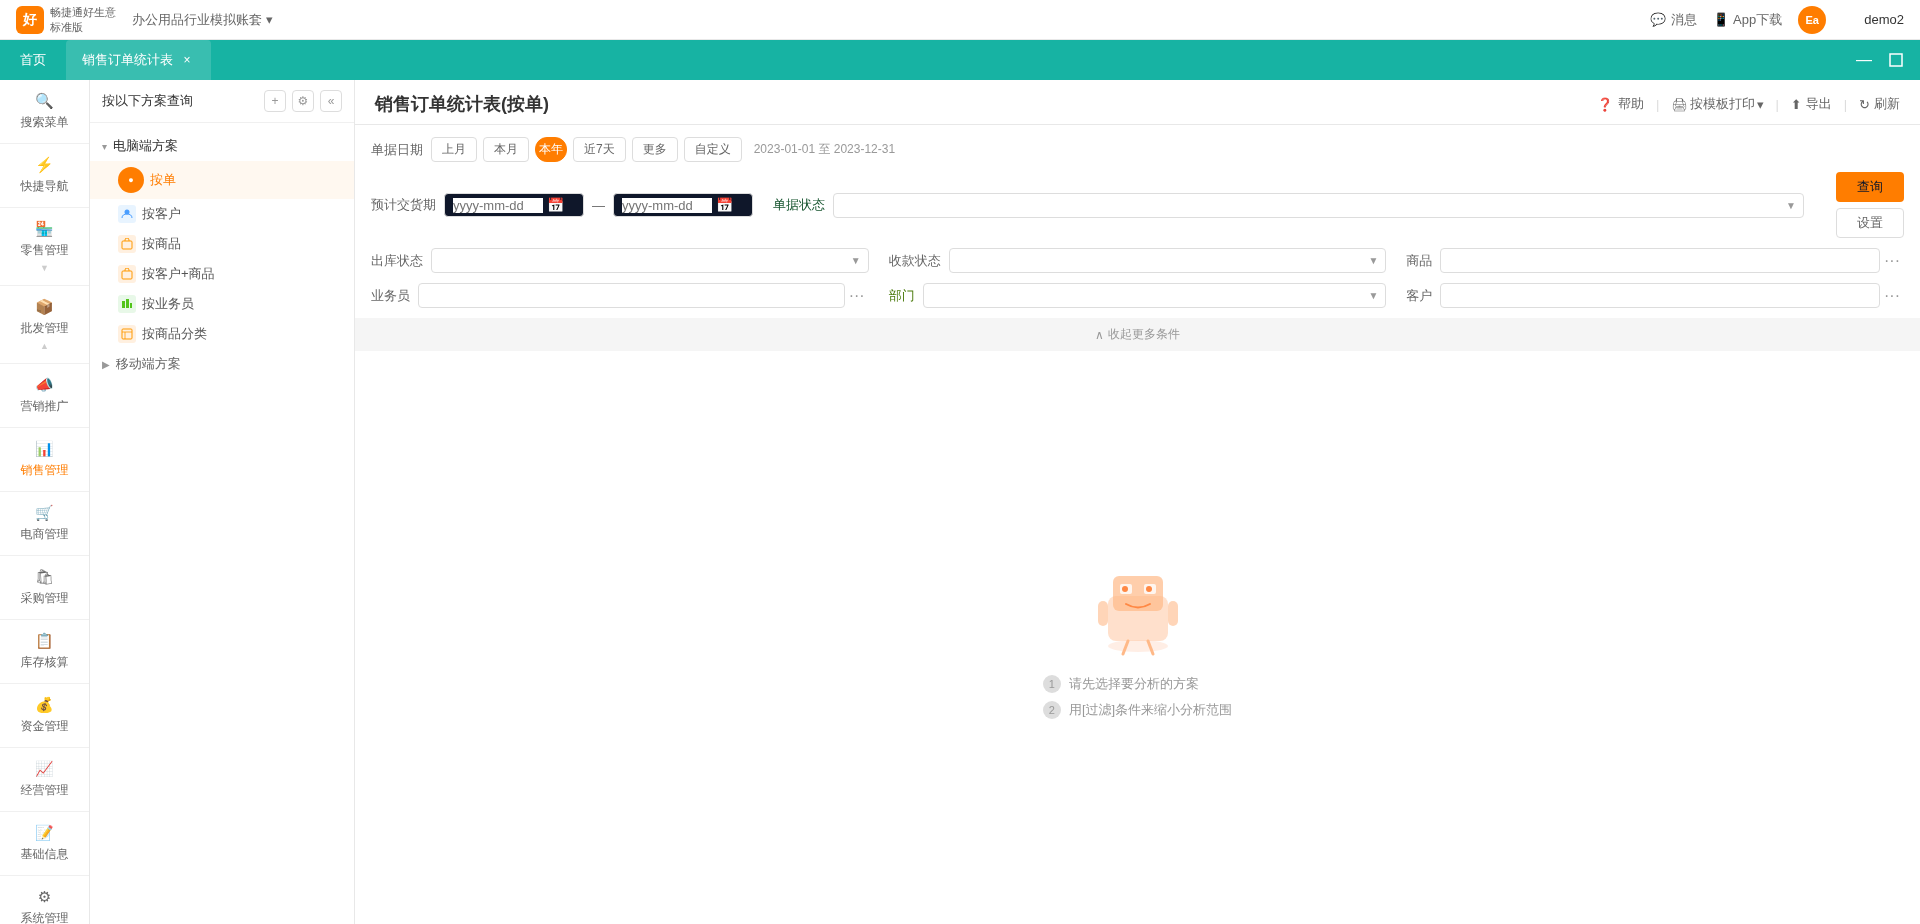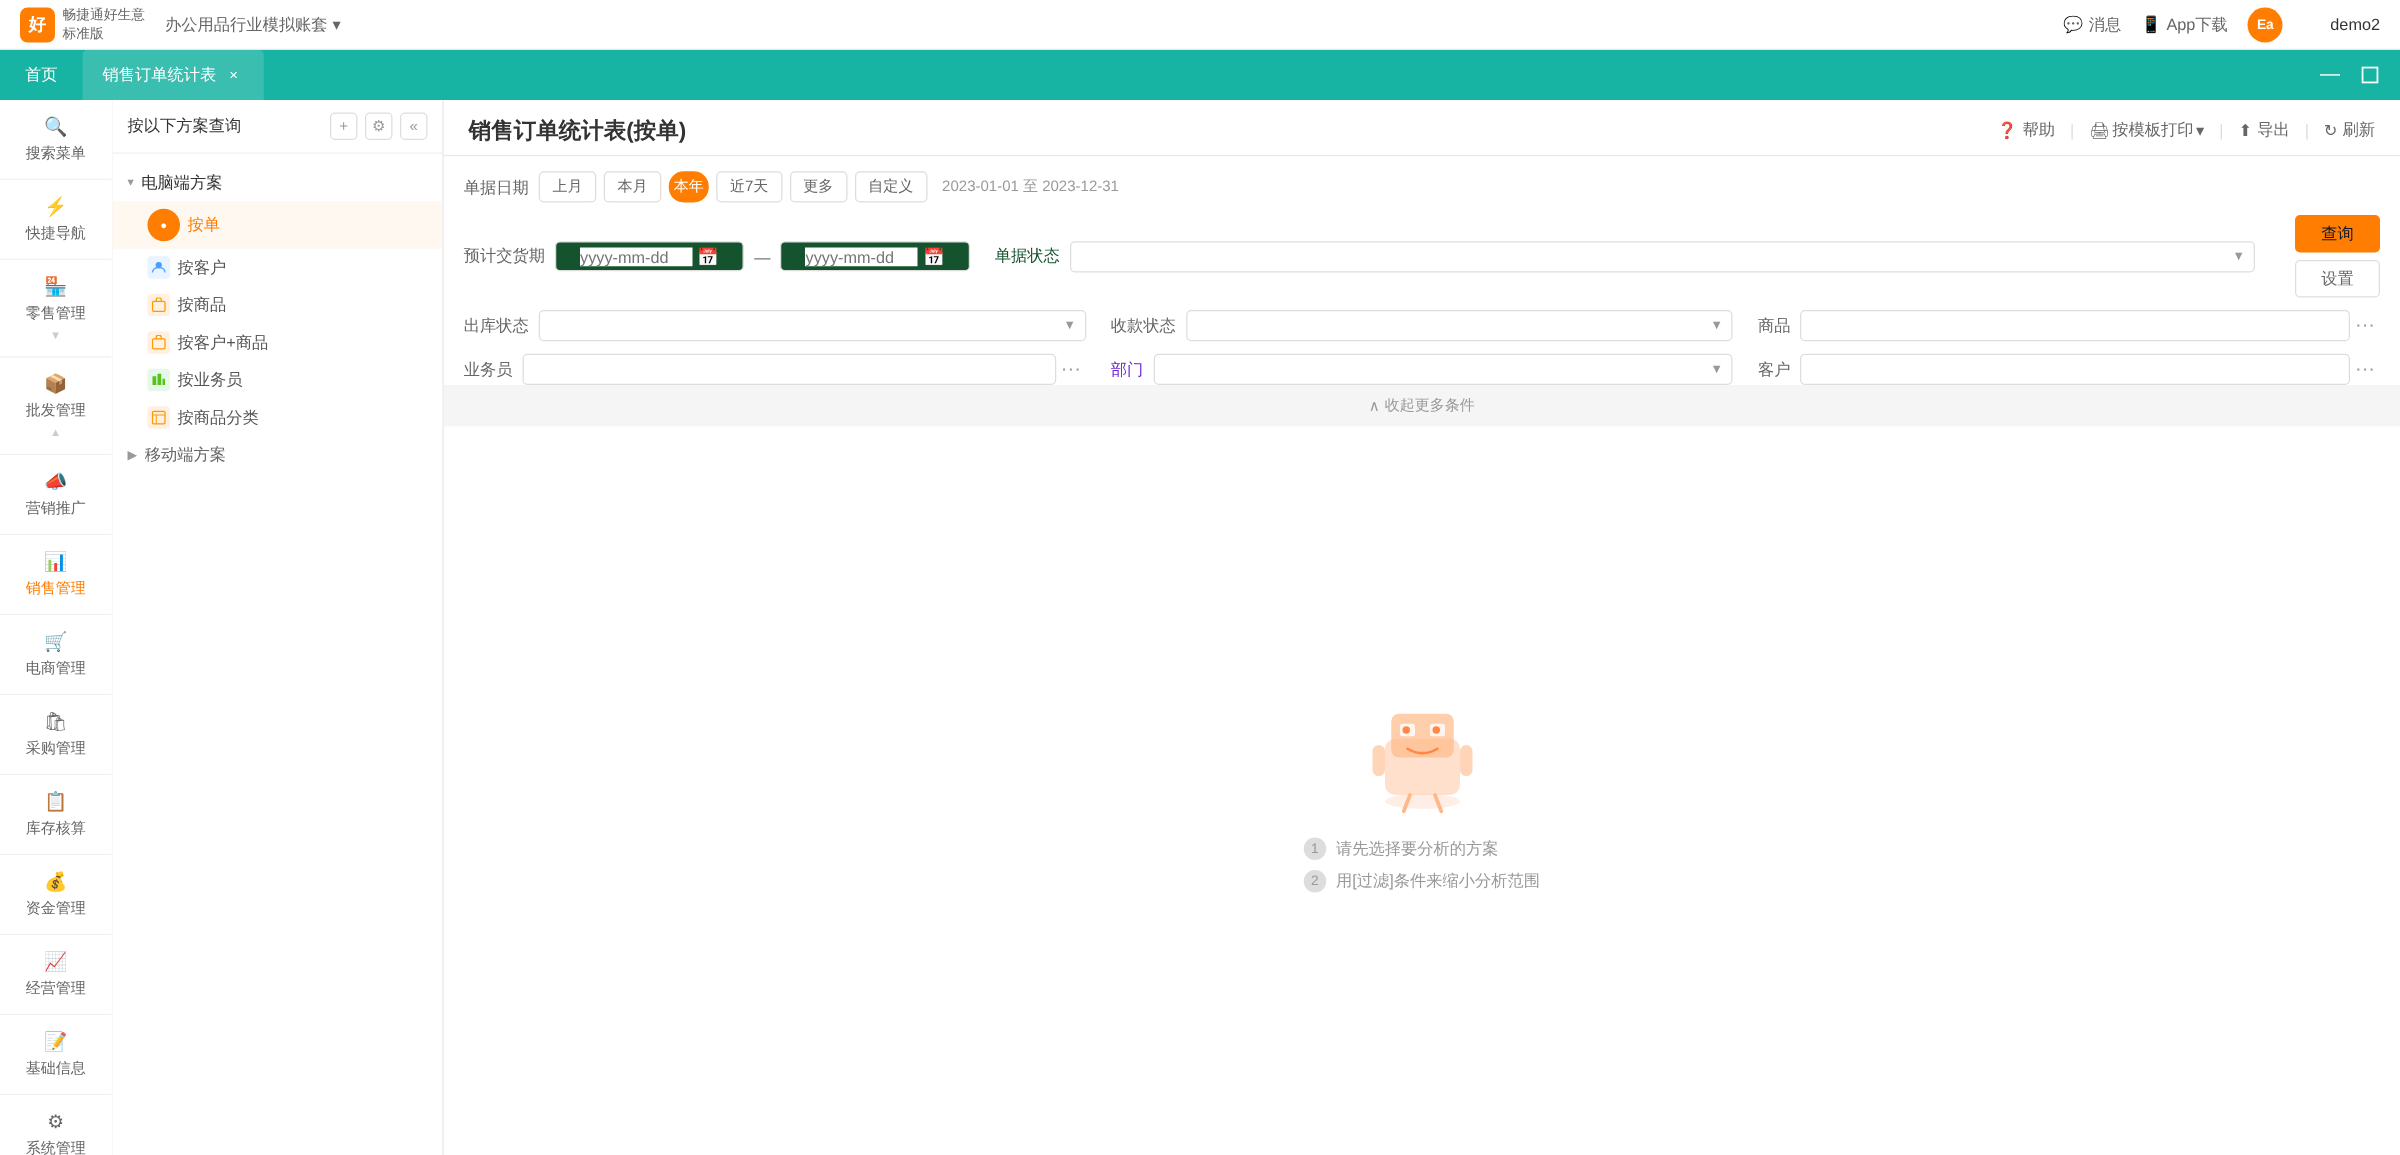--- a/index.html
+++ b/index.html
@@ -61,7 +61,7 @@
     .filter-select { border: 1px solid #ddd; border-radius: 4px; padding: 4px 28px 4px 10px; font-size: 13px; color: #333; background: white; cursor: pointer; min-width: 140px; appearance: none; position: relative; }
     .filter-select-wrapper { position: relative; display: inline-flex; align-items: center; }
     .filter-select-wrapper .arrow-down { position: absolute; right: 8px; color: #999; font-size: 10px; pointer-events: none; }
-    .date-picker-wrapper { display: flex; align-items: center; gap: 4px; border: 1px solid #ddd; border-radius: 4px; padding: 3px 19px; background: #14532d; min-width: 140px; }
+    .date-picker-wrapper { display: flex; align-items: center; gap: 4px; border: 1px solid #ddd; border-radius: 4px; padding: 3px 8px; background: #0f172a; min-width: 140px; }
     .date-picker-wrapper input { border: none; outline: none; font-size: 13px; color: #bbb; width: 110px; }
     .date-picker-icon { color: #ff7d00; font-size: 14px; cursor: pointer; }
     .date-range-dash { color: #666; }

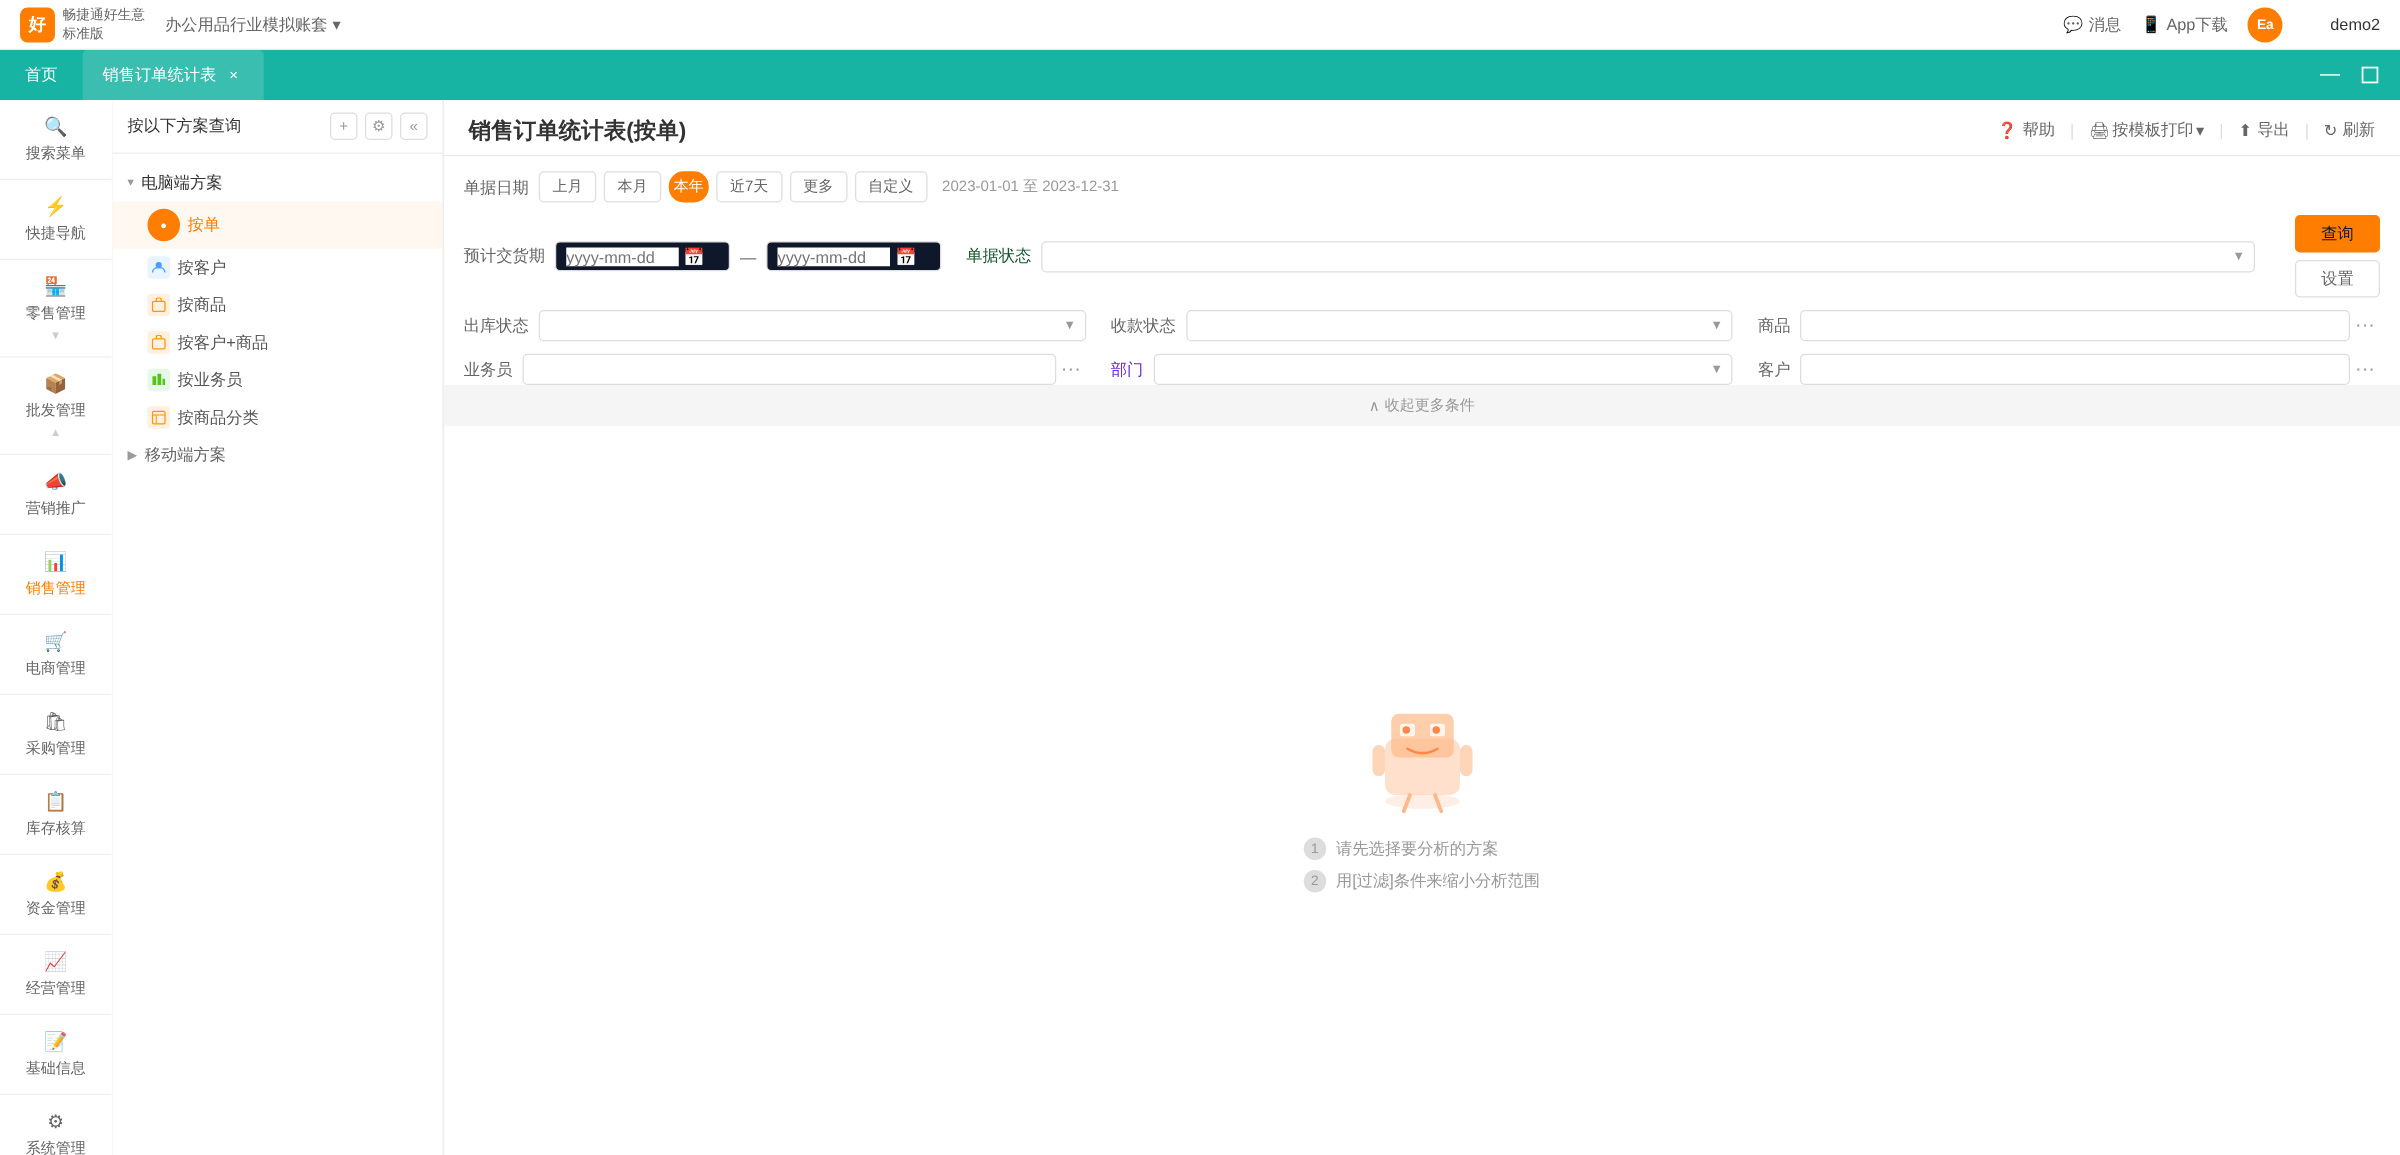--- a/index.html
+++ b/index.html
@@ -392,7 +392,7 @@
           </div>
         </div>
 
-        <div style="display:flex;align-items:flex-end;gap:20px;">
+        <div style="display:flex;align-items:flex-end;gap:20px;margin-bottom:10px;">
           <div style="display:flex;align-items:center;gap:8px;flex:1;">
             <span style="font-size:13px;color:#666;white-space:nowrap;">业务员</span>
             <div style="flex:1;display:flex;align-items:center;justify-content:flex-end;">

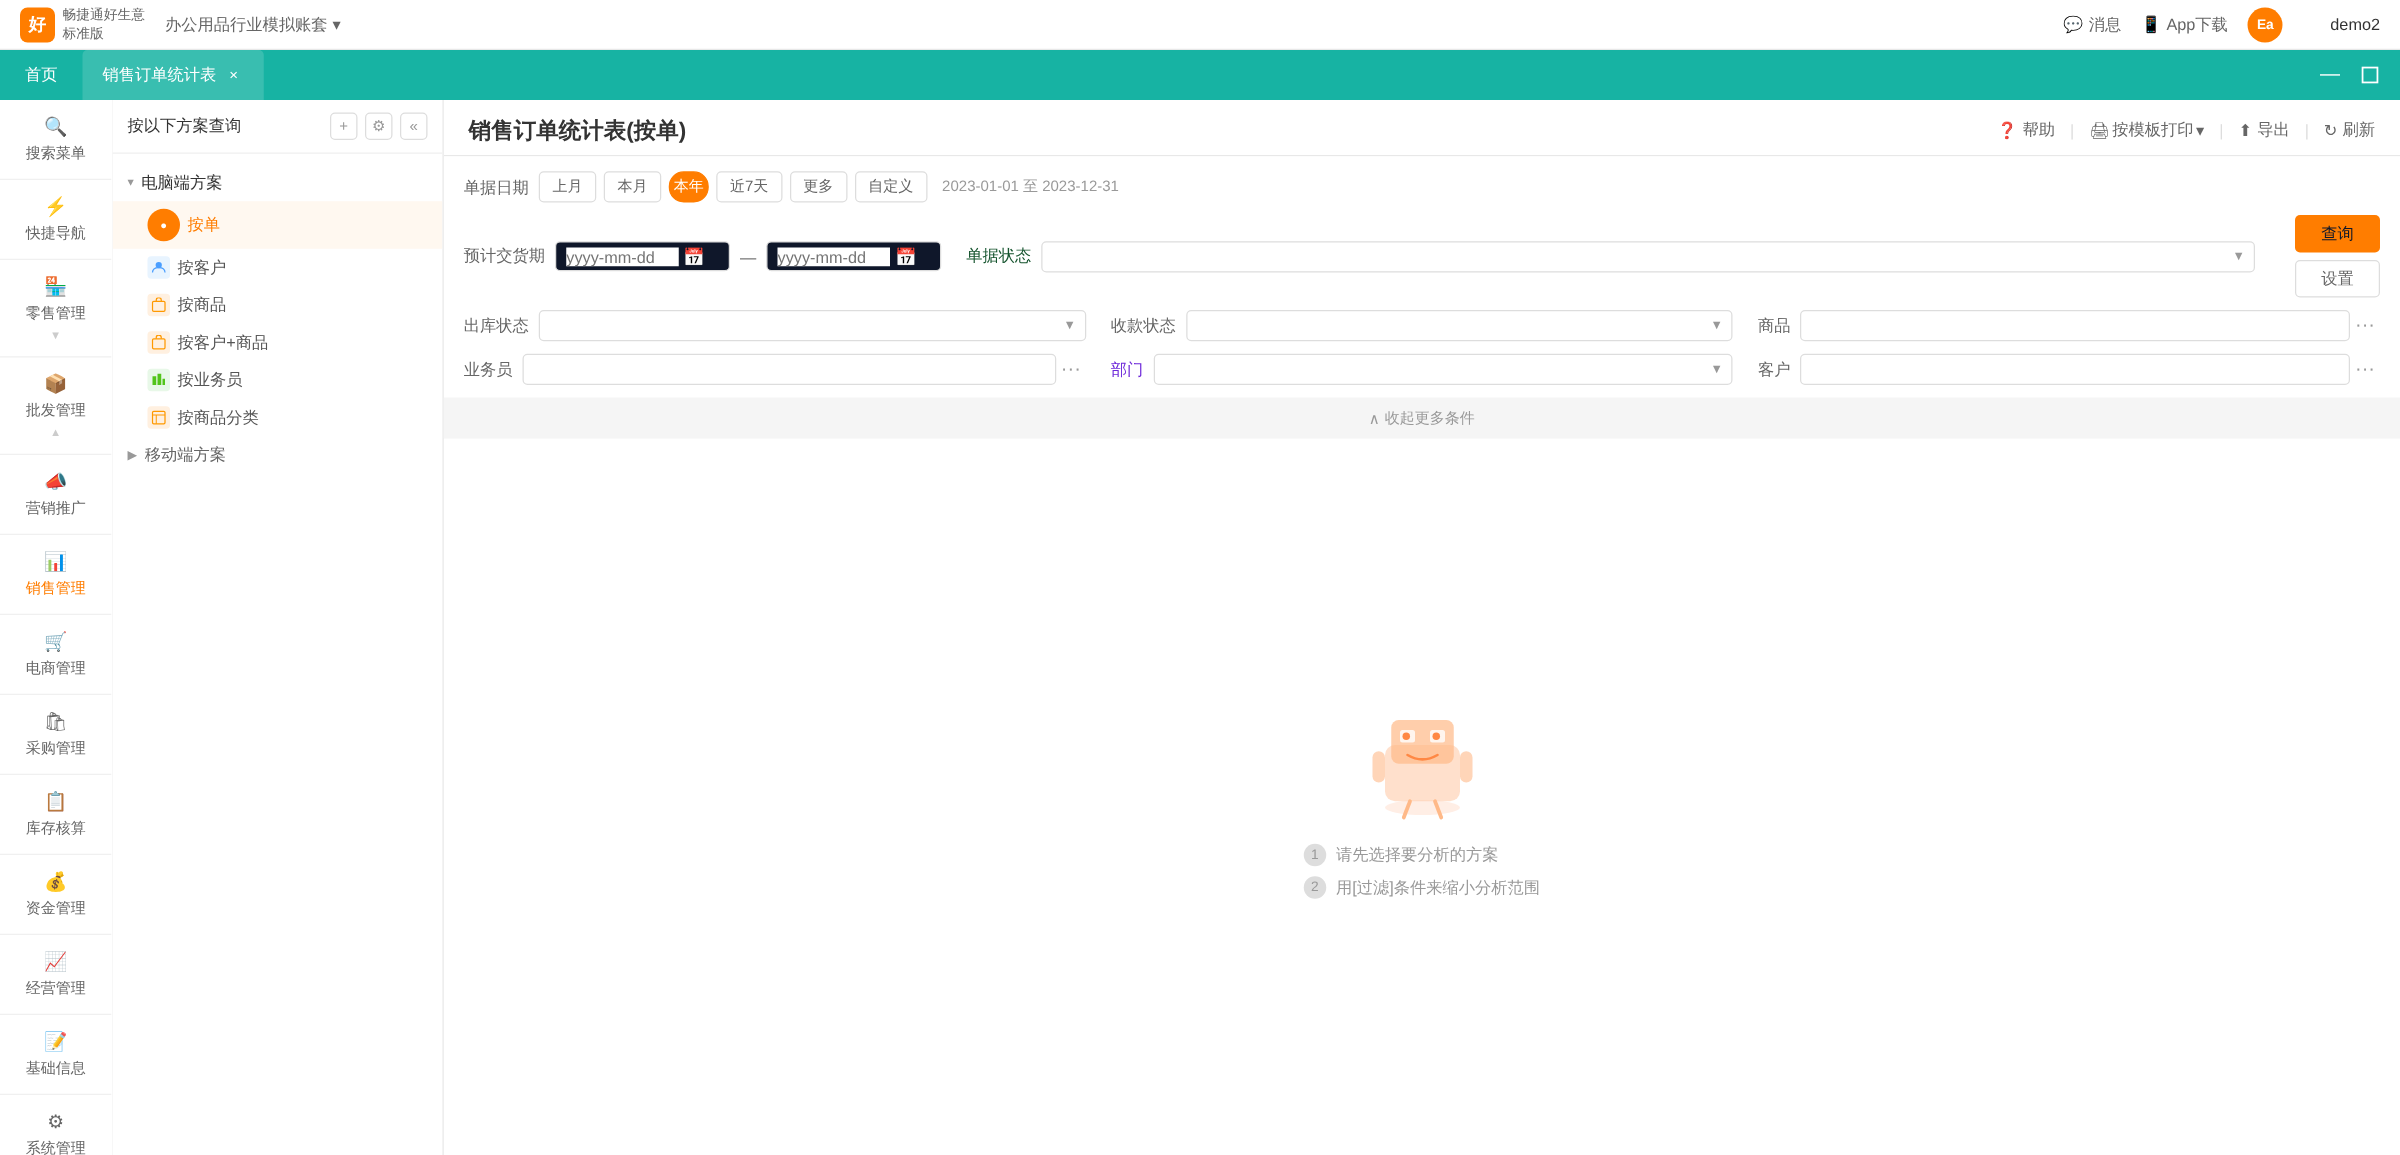--- a/index.html
+++ b/index.html
@@ -401,7 +401,7 @@
             </div>
           </div>
           <div style="display:flex;align-items:center;gap:8px;flex:1;">
-            <span style="font-size:13px;color:#6d28d9;white-space:nowrap;">部门</span>
+            <span style="font-size:13px;color:#4d7c0f;white-space:nowrap;">部门</span>
             <div class="filter-select-wrapper" style="flex:1;">
               <select class="filter-select" style="width:100%;min-width:140px;"></select>
               <span class="arrow-down">▼</span>

